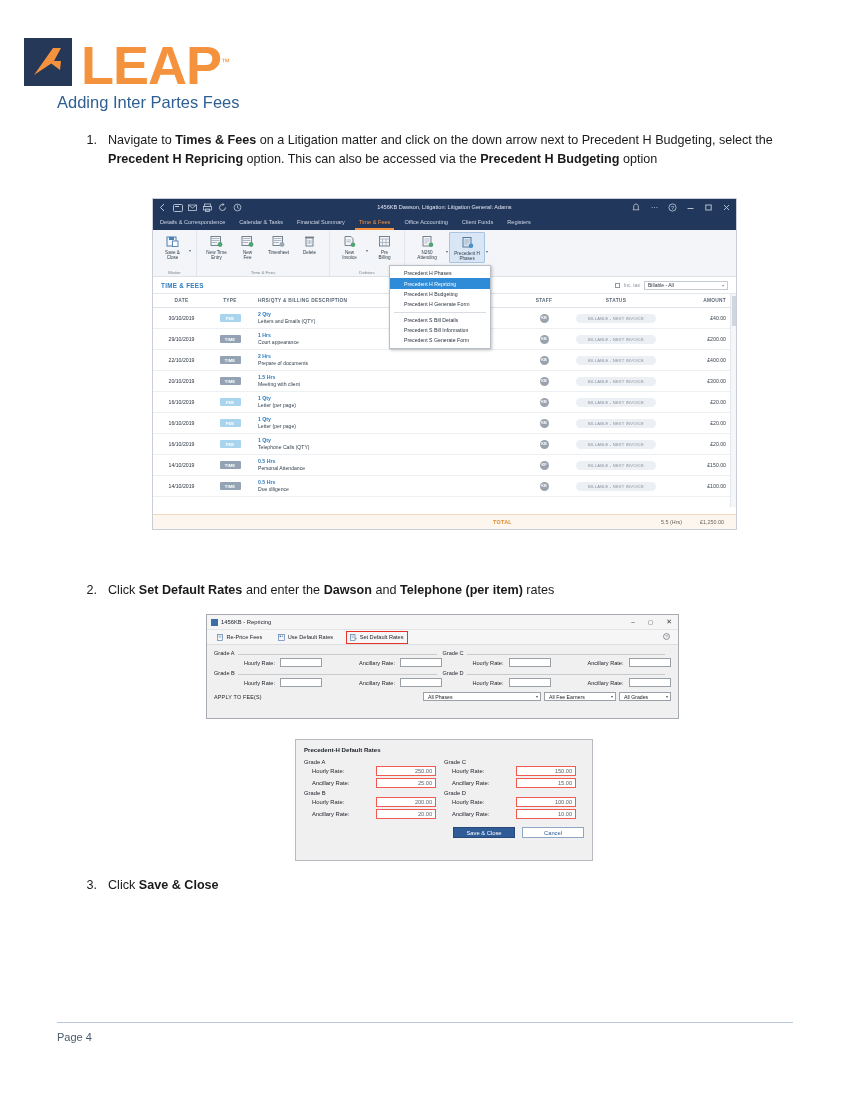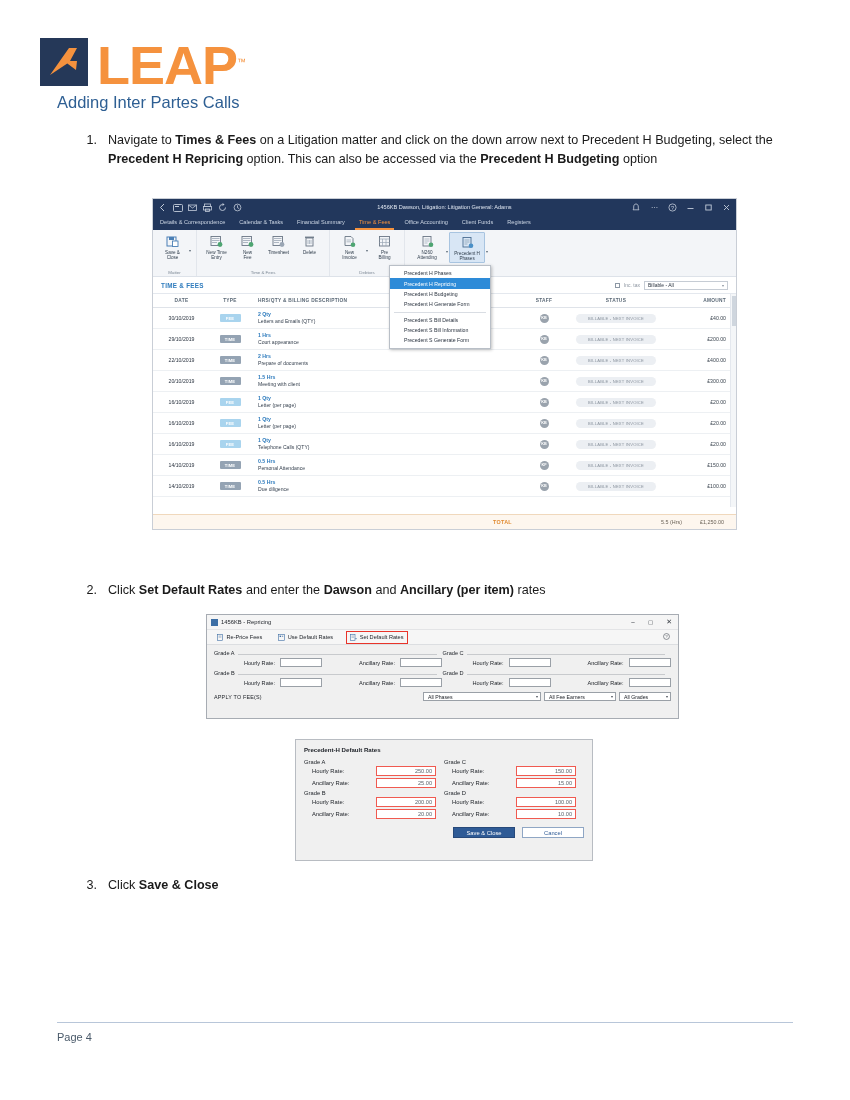--- a/index.html
+++ b/index.html
@@ -15,7 +15,7 @@
 
   
   .page { position:relative; width:850px; height:1100px; }
-  .logo-wrap { position:absolute; left:40px; top:38px; display:flex; align-items:flex-start; }
+  .logo-wrap { position:absolute; left:24px; top:38px; display:flex; align-items:flex-start; }
   .logo-mark {
     width:48px; height:48px; background:#253858; position:relative; flex:none;
   }

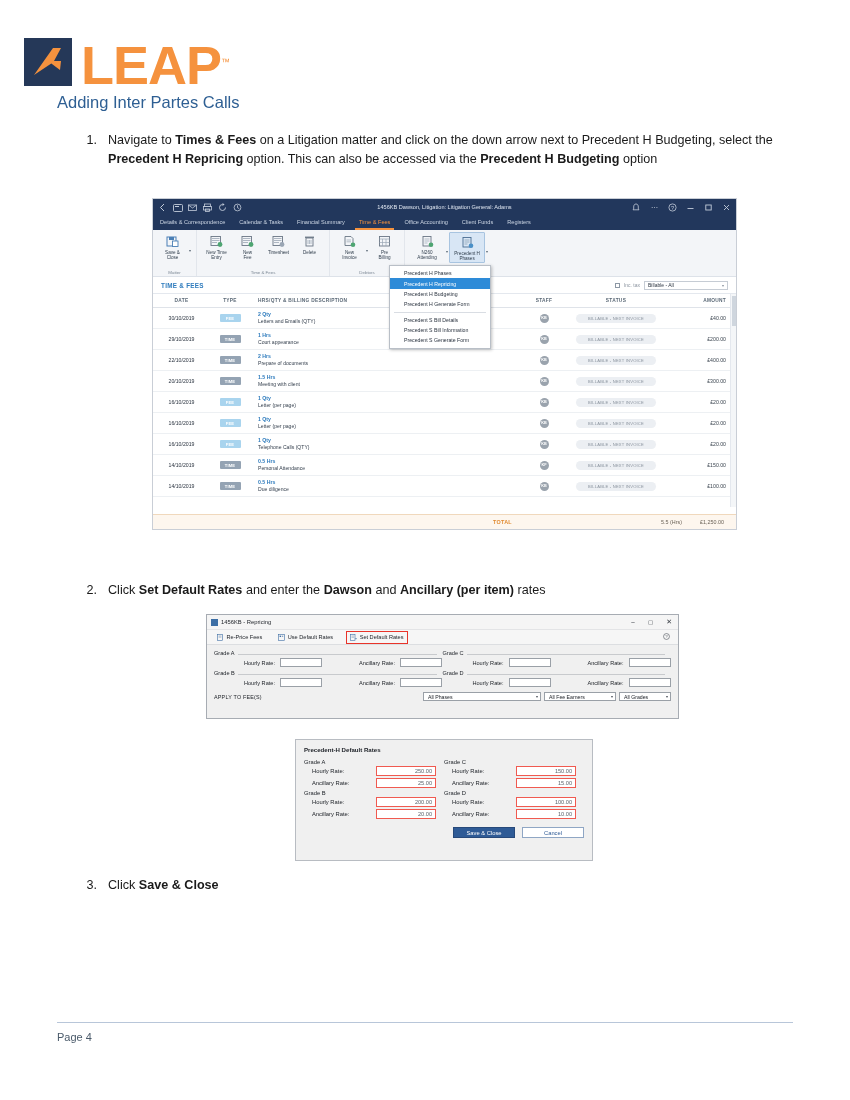--- a/index.html
+++ b/index.html
@@ -254,7 +254,7 @@
     </div>
     <div class="logo-text"><span>LEAP</span><span class="logo-tm">™</span></div>
   </div>
-  <div class="doc-title">Adding Inter Partes Calls</div>
+  <div class="doc-title">Adding Inter Partes Fees</div>
 
   <div class="step" id="step1">
     <div class="num">1.</div>

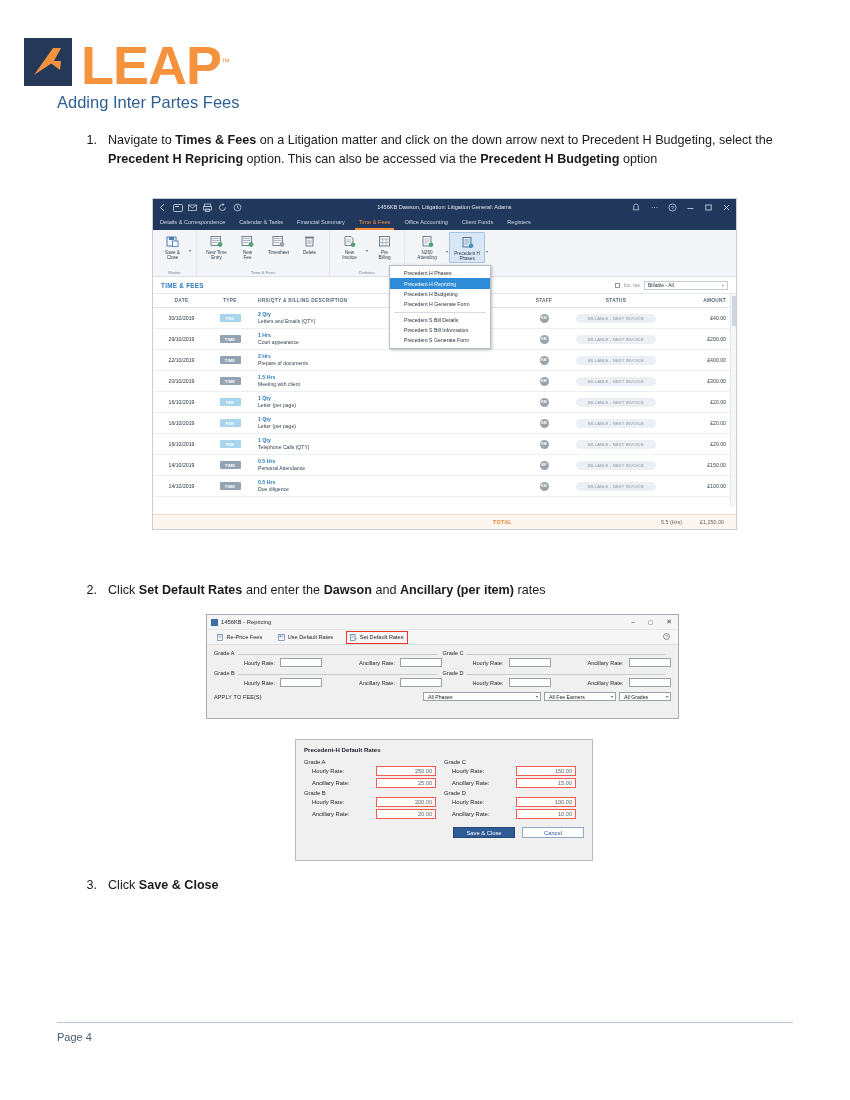--- a/index.html
+++ b/index.html
@@ -619,7 +619,7 @@
 
   <div class="step" id="step2">
     <div class="num">2.</div>
-    <div class="txt">Click <b>Set Default Rates</b> and enter the <b>Dawson</b> and <b>Ancillary (per item)</b> rates</div>
+    <div class="txt">Click <b>Set Default Rates</b> and enter the <b>Dawson</b> and <b>Telephone (per item)</b> rates</div>
   </div>
 
   <div id="shot2">

